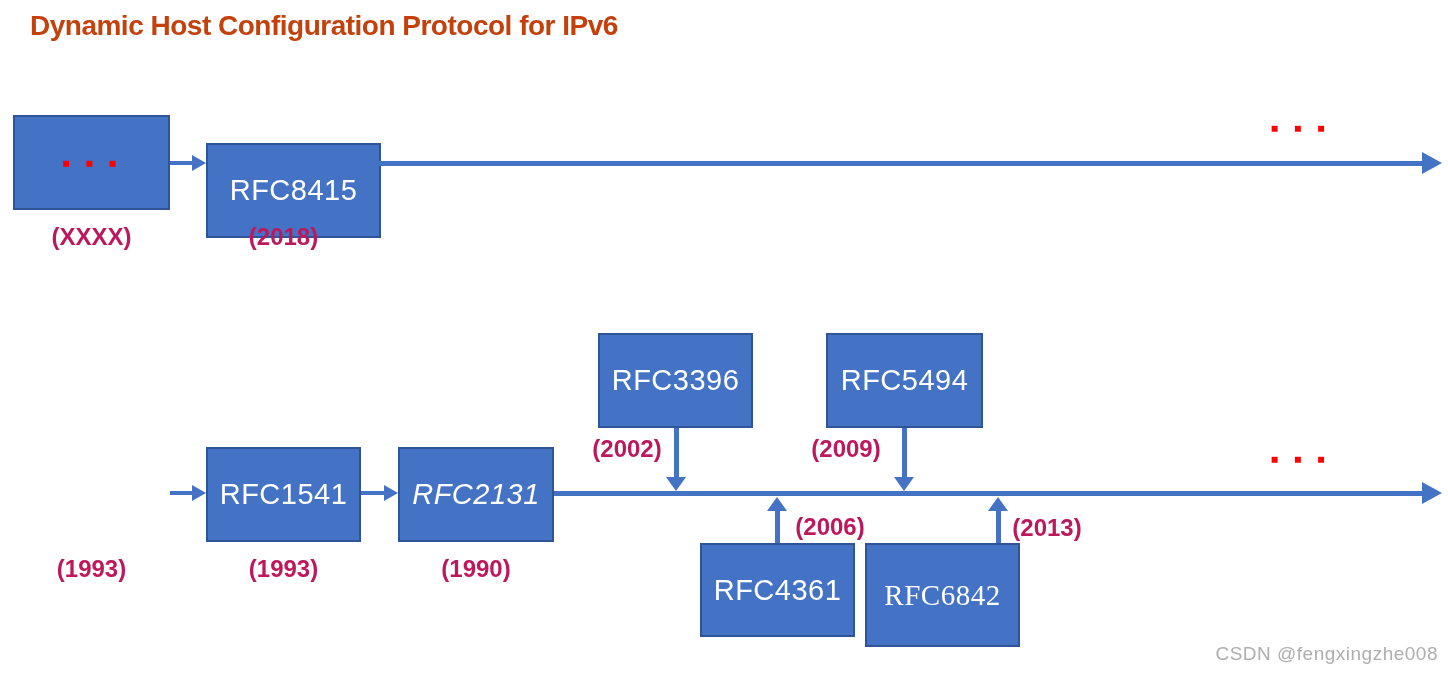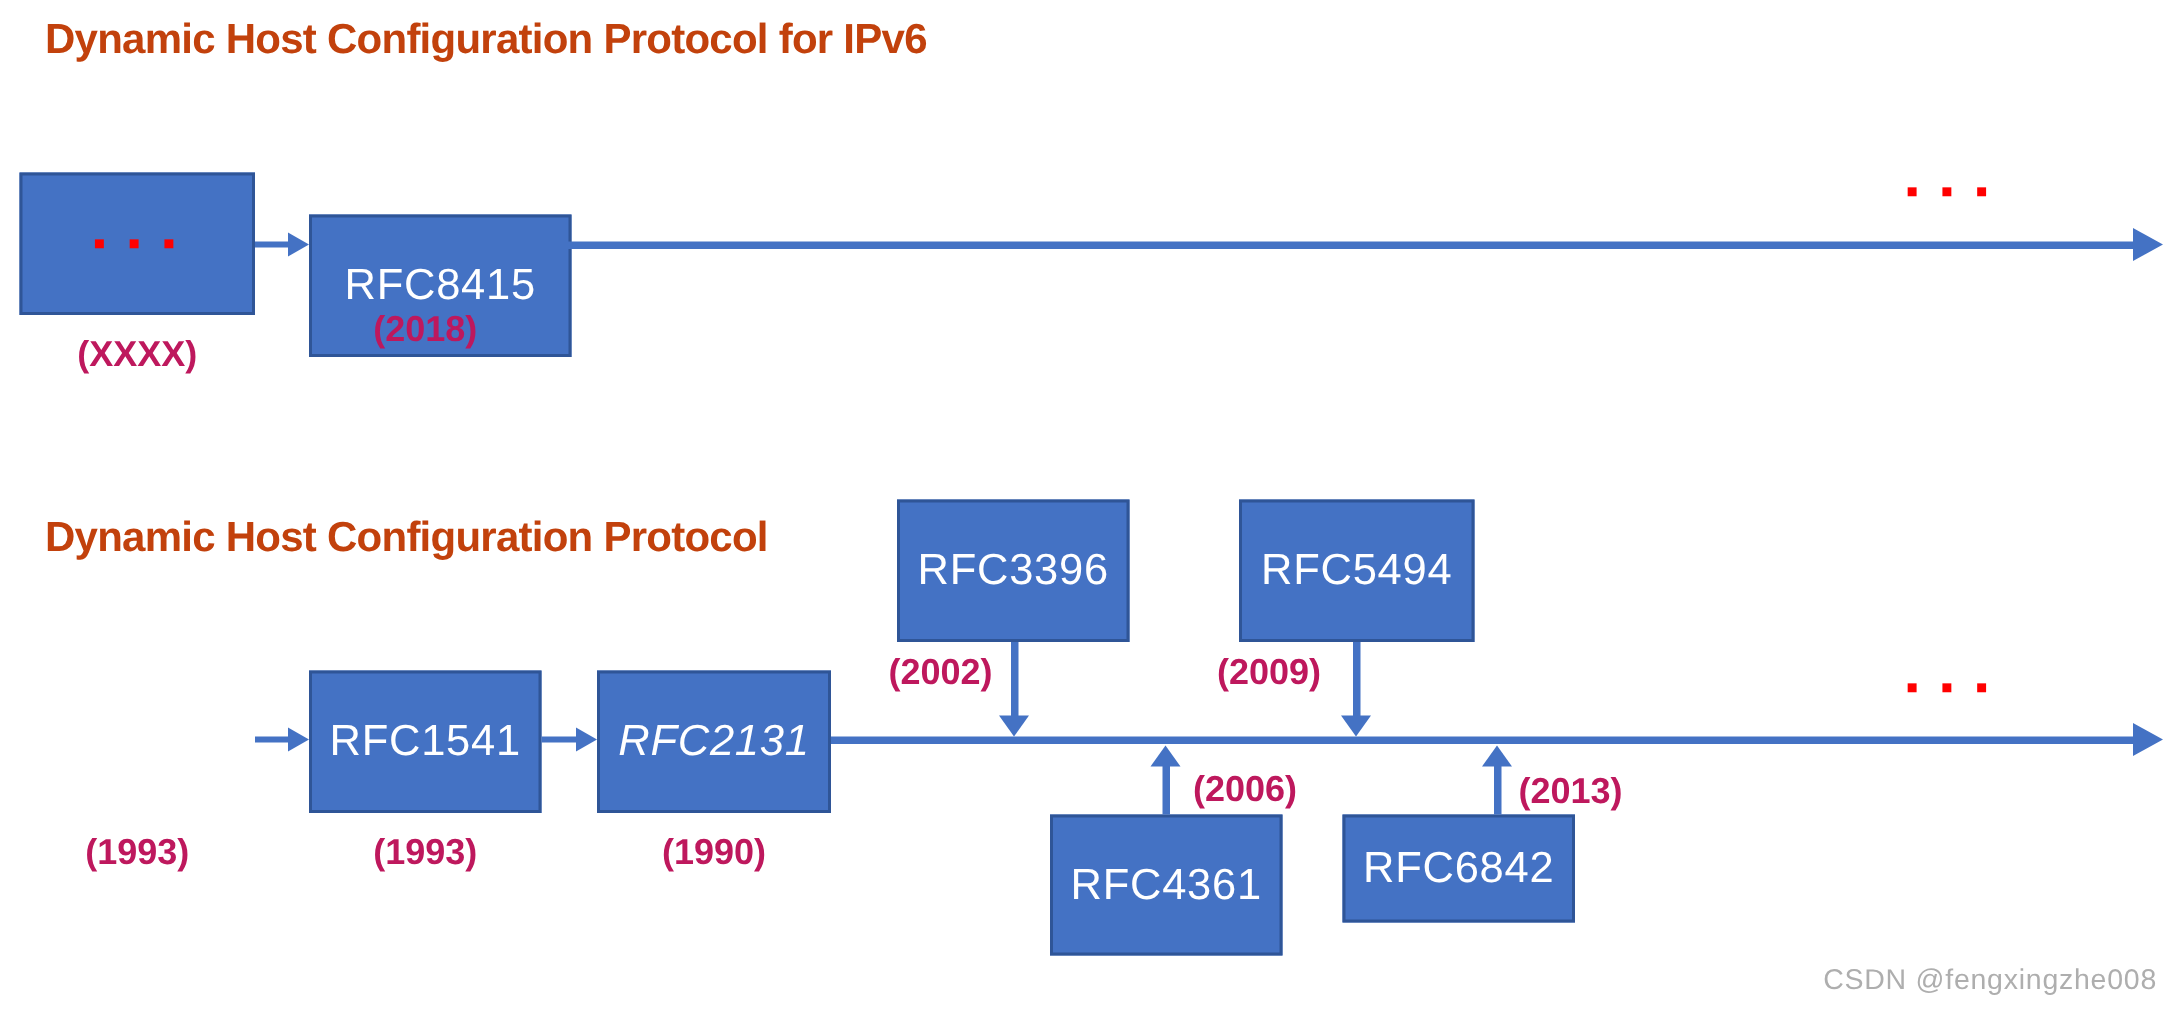--- a/index.html
+++ b/index.html
@@ -67,7 +67,7 @@
   <div class="dots" style="left:1255px;top:122px;width:90px;">▪ ▪ ▪</div>
 
   <div class="year-label" style="left:13px;top:225px;width:157px;">(XXXX)</div>
-  <div class="year-label" style="left:206px;top:208px;width:155px;">(2018)</div>
+  <div class="year-label" style="left:206px;top:225px;width:155px;">(2018)</div>
 
   <div class="section-title" style="left:30px;top:342px;">Dynamic Host Configuration Protocol</div>
 

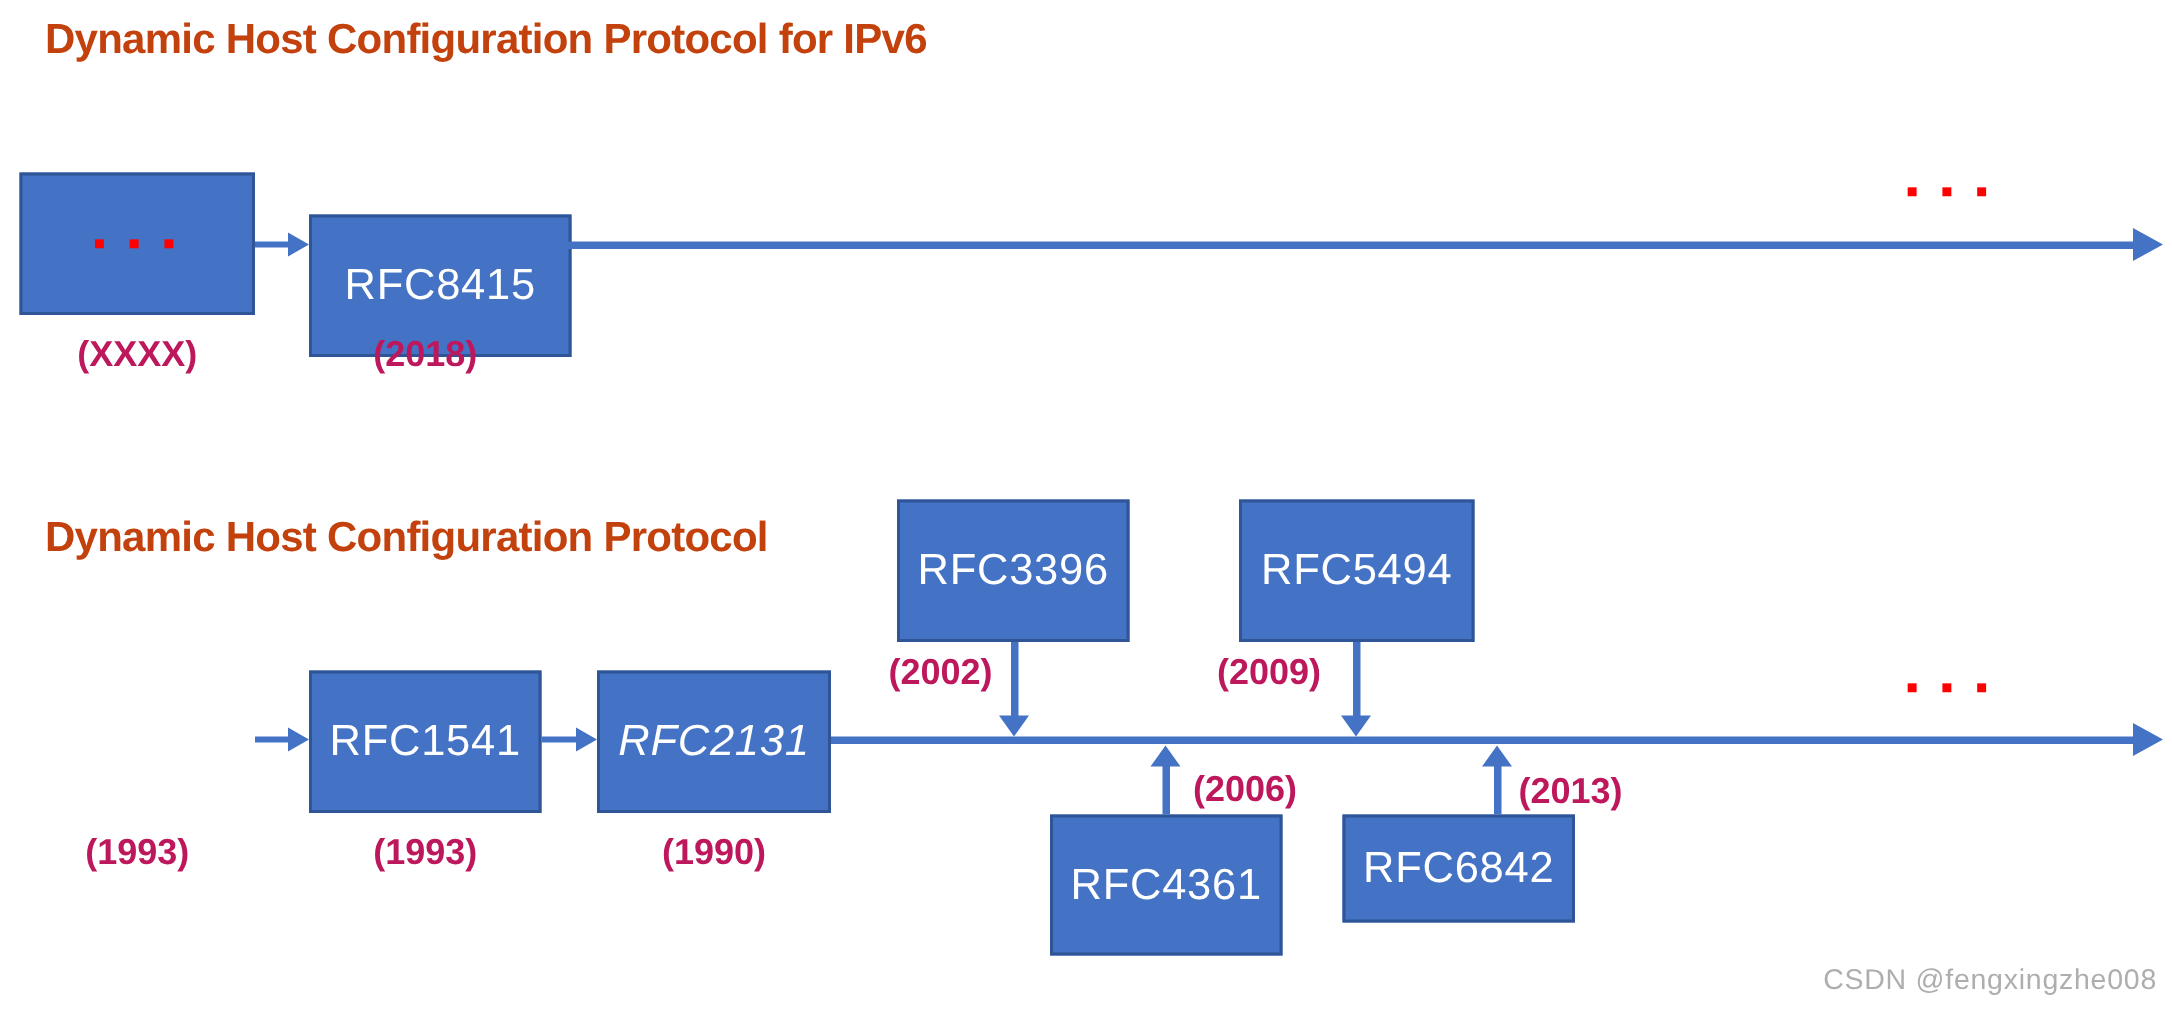--- a/index.html
+++ b/index.html
@@ -69,7 +69,6 @@
   <div class="year-label" style="left:13px;top:225px;width:157px;">(XXXX)</div>
   <div class="year-label" style="left:206px;top:225px;width:155px;">(2018)</div>
 
-  <div class="section-title" style="left:30px;top:342px;">Dynamic Host Configuration Protocol</div>
 
   <div class="hline" style="left:170px;top:491px;width:24px;height:4px;"></div>
   <div class="head-right-sm" style="left:192px;top:485px;"></div>

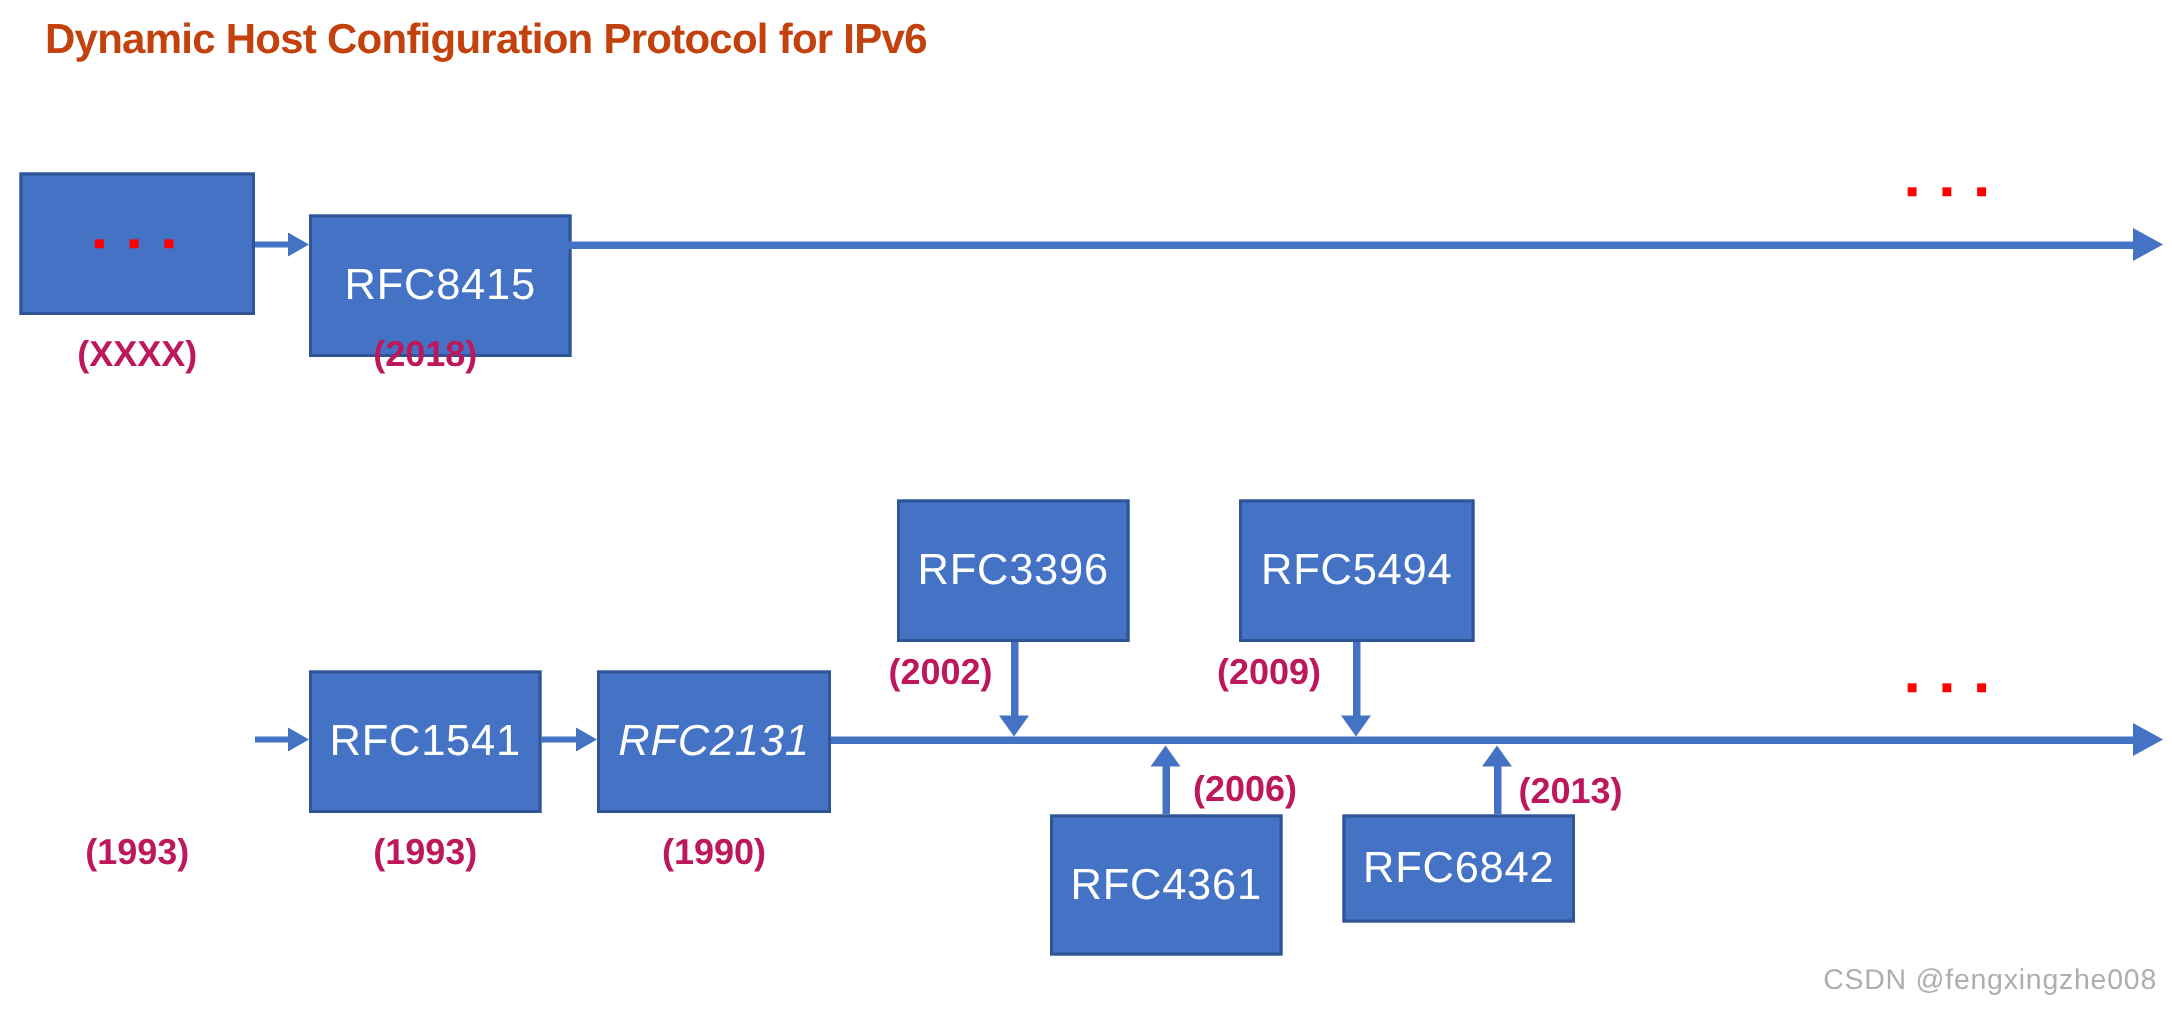--- a/index.html
+++ b/index.html
@@ -113,7 +113,7 @@
   <div class="vline" style="left:775px;top:509px;height:34px;"></div>
   <div class="year-label" style="left:782px;top:515px;width:96px;">(2006)</div>
 
-  <div class="rfc-box" style="left:895px;top:543px;width:155px;height:72px;">
+  <div class="rfc-box" style="left:865px;top:543px;width:155px;height:104px;font-family:Liberation Serif, serif;">
     <span>RFC6842</span>
   </div>
   <div class="head-up" style="left:988px;top:497px;"></div>

